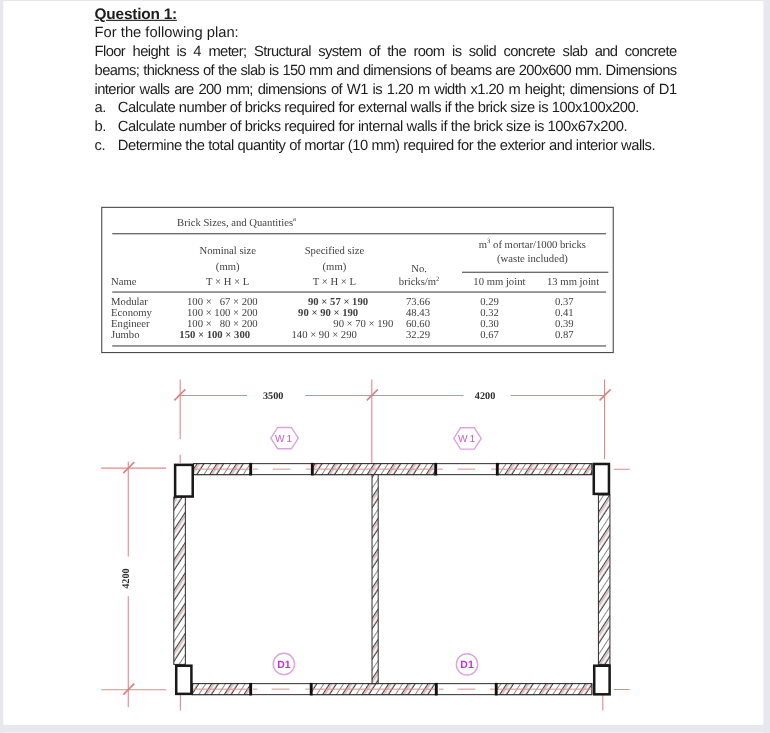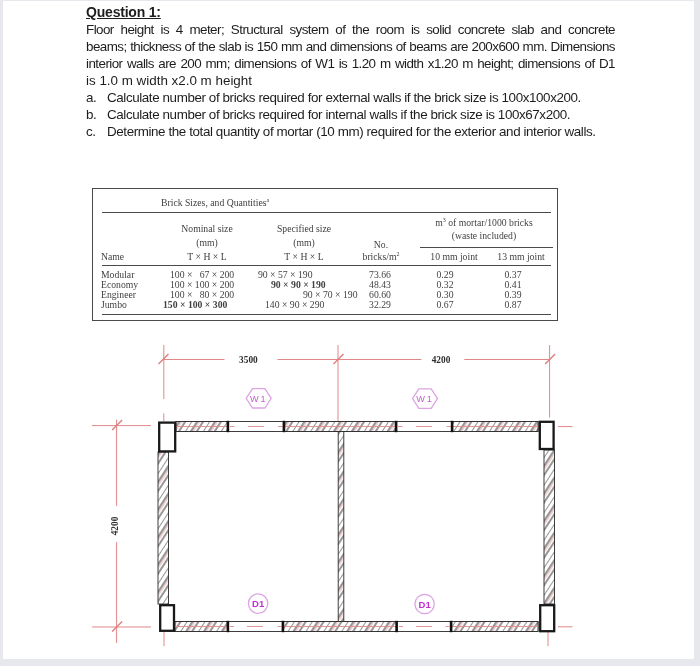--- a/index.html
+++ b/index.html
@@ -35,6 +35,7 @@
 
   <div class="h1">Question 1:</div>
 
+  <div>For the following plan:</div>
 
   <div class="j">Floor height is 4 meter; Structural system of the room is solid concrete slab and concrete</div>
 

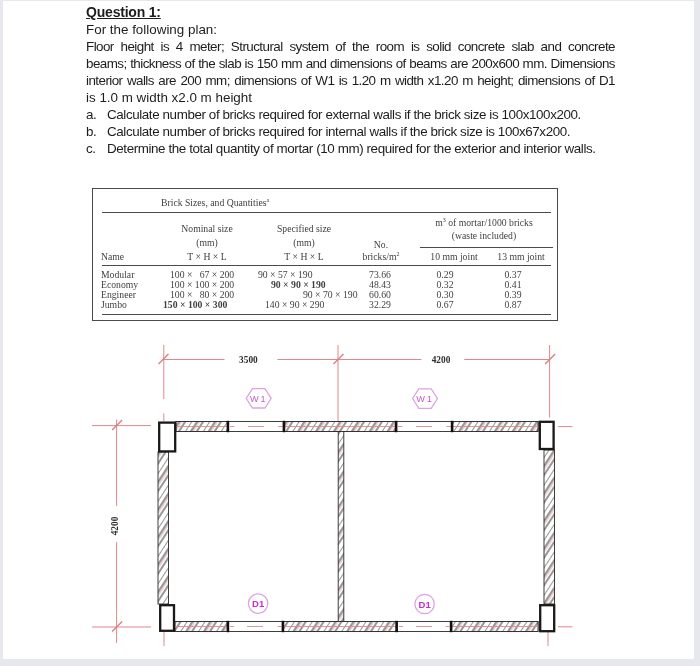--- a/index.html
+++ b/index.html
@@ -44,7 +44,6 @@
 
   <div class="j">interior walls are 200 mm; dimensions of W1 is 1.20 m width x1.20 m height; dimensions of D1</div>
 
-  <div>is 1.0 m width x2.0 m height</div>
 
   <div class="abc"><span class="m">a.</span>Calculate number of bricks required for external walls if the brick size is 100x100x200.</div>
 

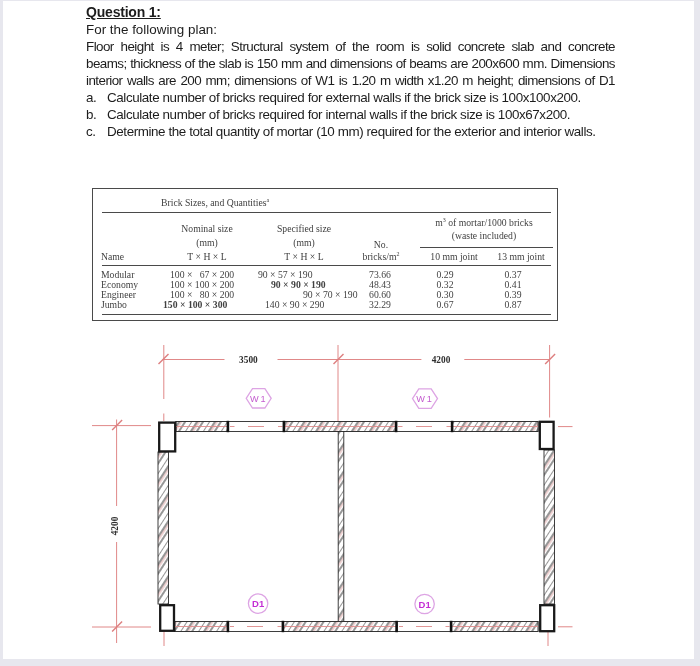--- a/index.html
+++ b/index.html
@@ -83,7 +83,7 @@
 
   <div class="t" style="left:8px;top:80px;">Modular</div>
   <div class="t" style="left:77px;top:80px;">100 × &nbsp;&nbsp;67 × 200</div>
-  <div class="t" style="left:165px;top:80px;">90 × 57 × 190</div>
+  <div class="t" style="left:187px;top:80px;font-weight:bold;">90 × 57 × 190</div>
   <div class="t c" style="left:287px;top:80px;">73.66</div>
   <div class="t c" style="left:352px;top:80px;">0.29</div>
   <div class="t c" style="left:420px;top:80px;">0.37</div>

